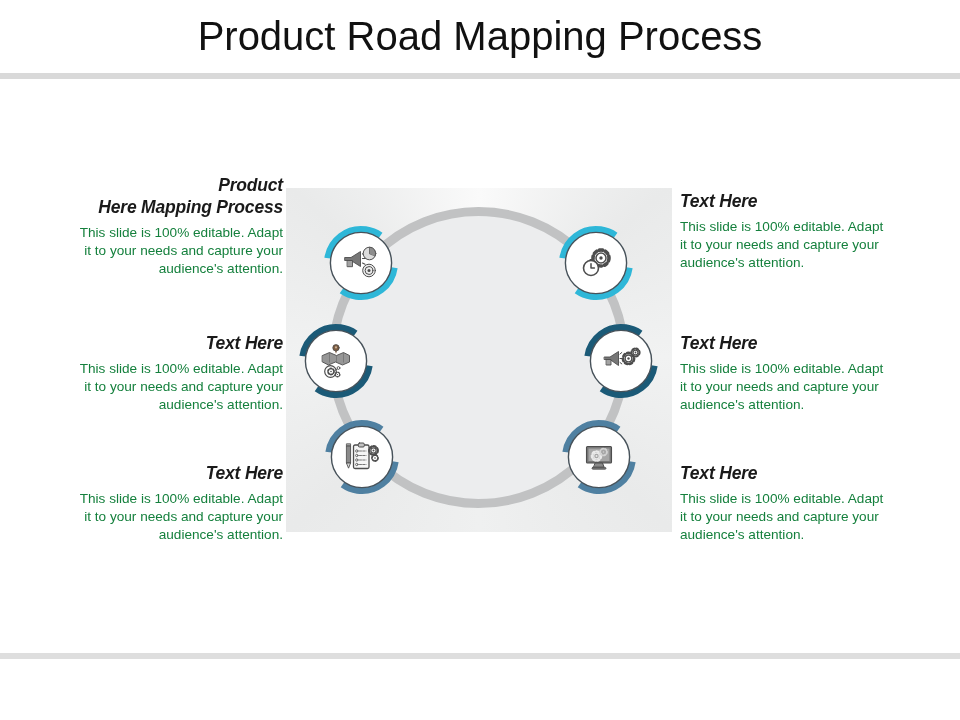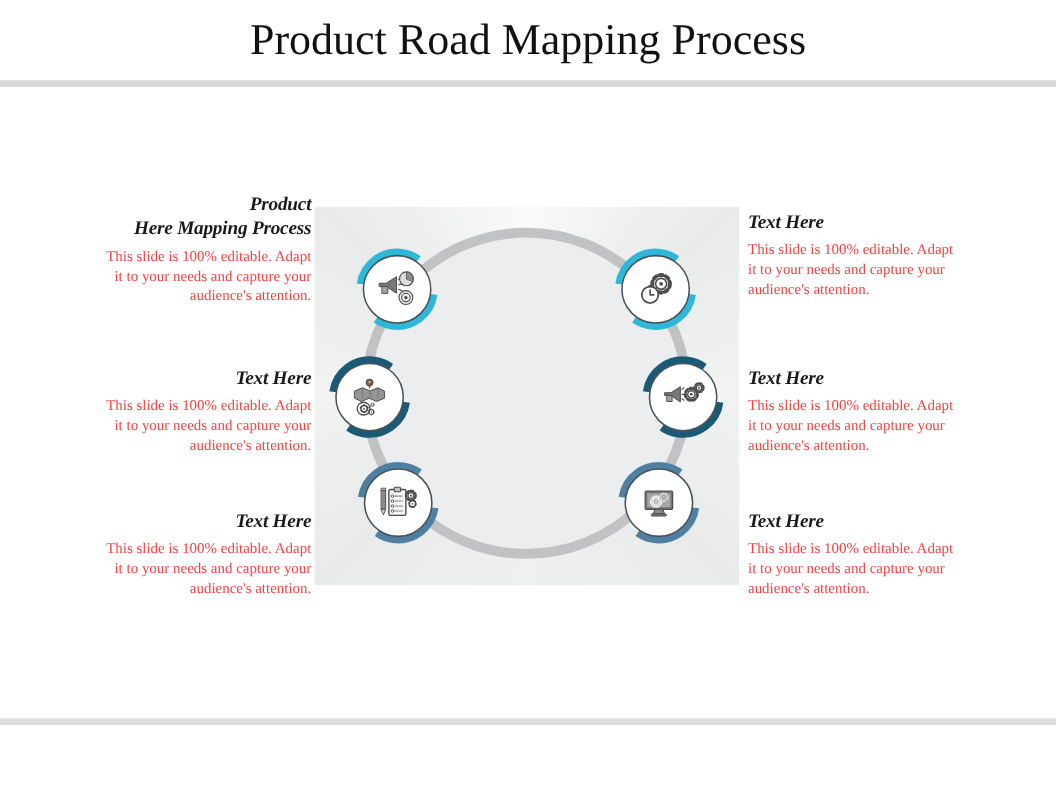--- a/index.html
+++ b/index.html
@@ -8,7 +8,7 @@
     background:#ffffff;
     font-family:"Liberation Sans", sans-serif;
   }
-  .stage{position:absolute;inset:0;font-family:Liberation Serif, serif;}
+  .stage{position:absolute;inset:0;}
 
   
   .slide-title{

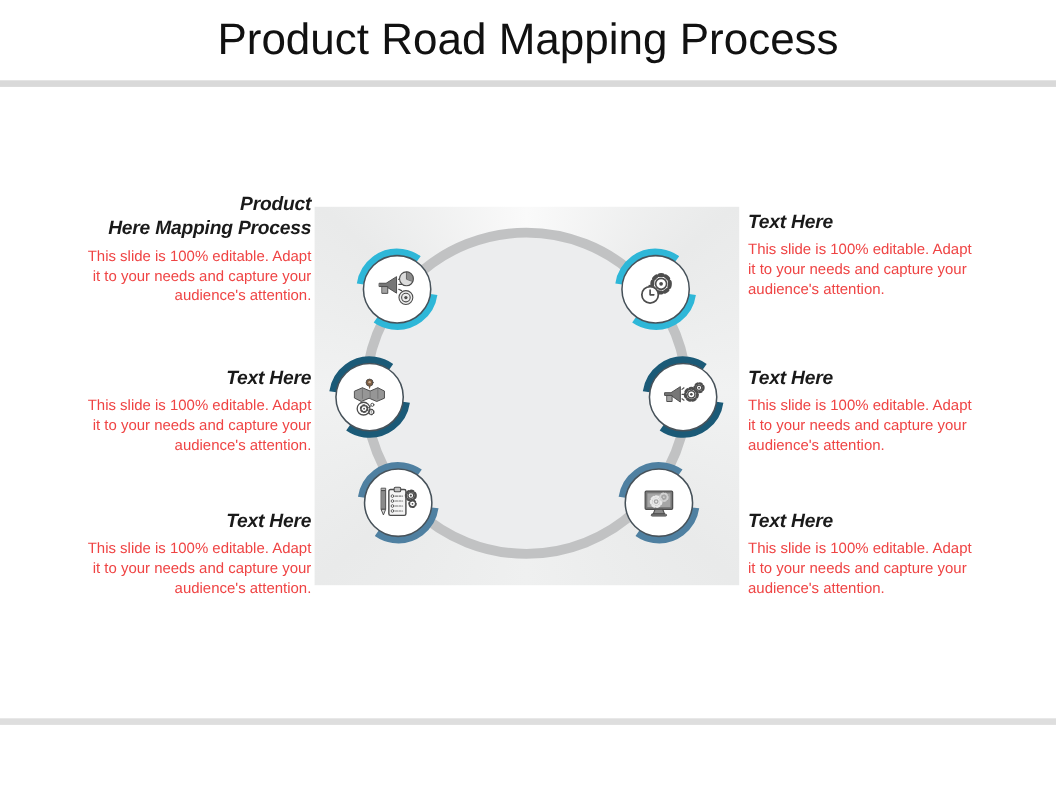--- a/index.html
+++ b/index.html
@@ -49,7 +49,7 @@
   }
   .callout-body{
     margin:0;font-size:13.6px;line-height:17.8px;
-    color:#ef4444;white-space:pre-line;
+    color:#15803d;white-space:pre-line;
   }
 </style>
 </head>

